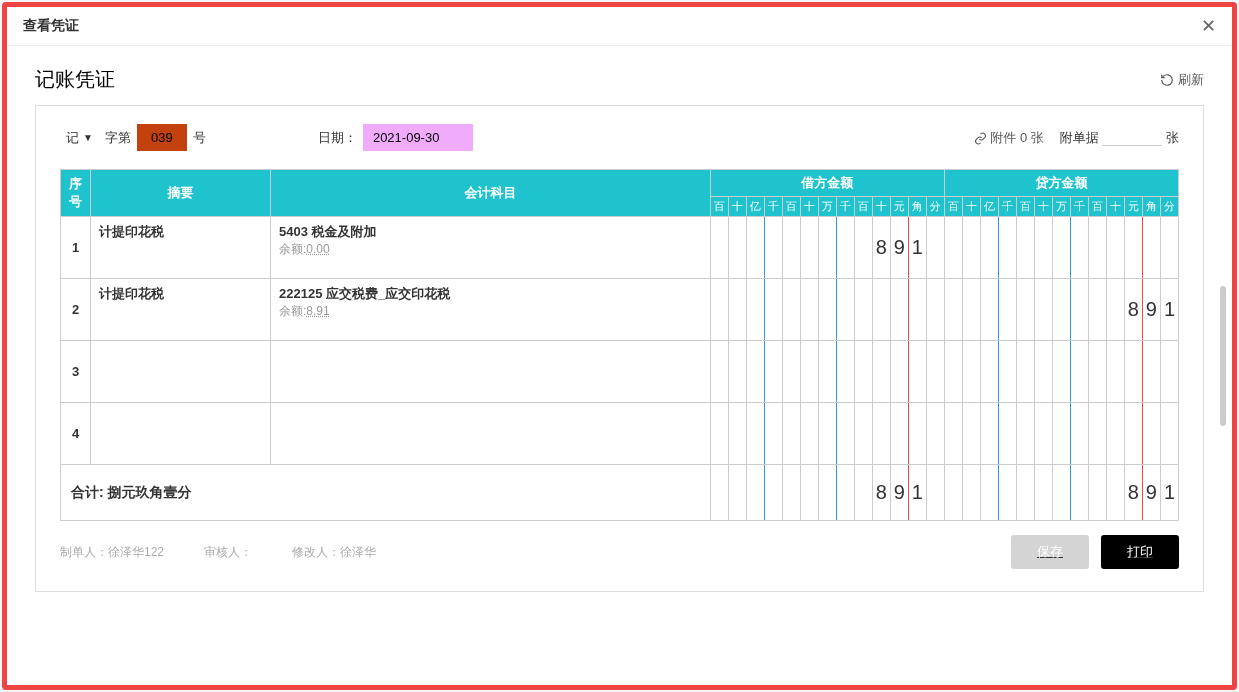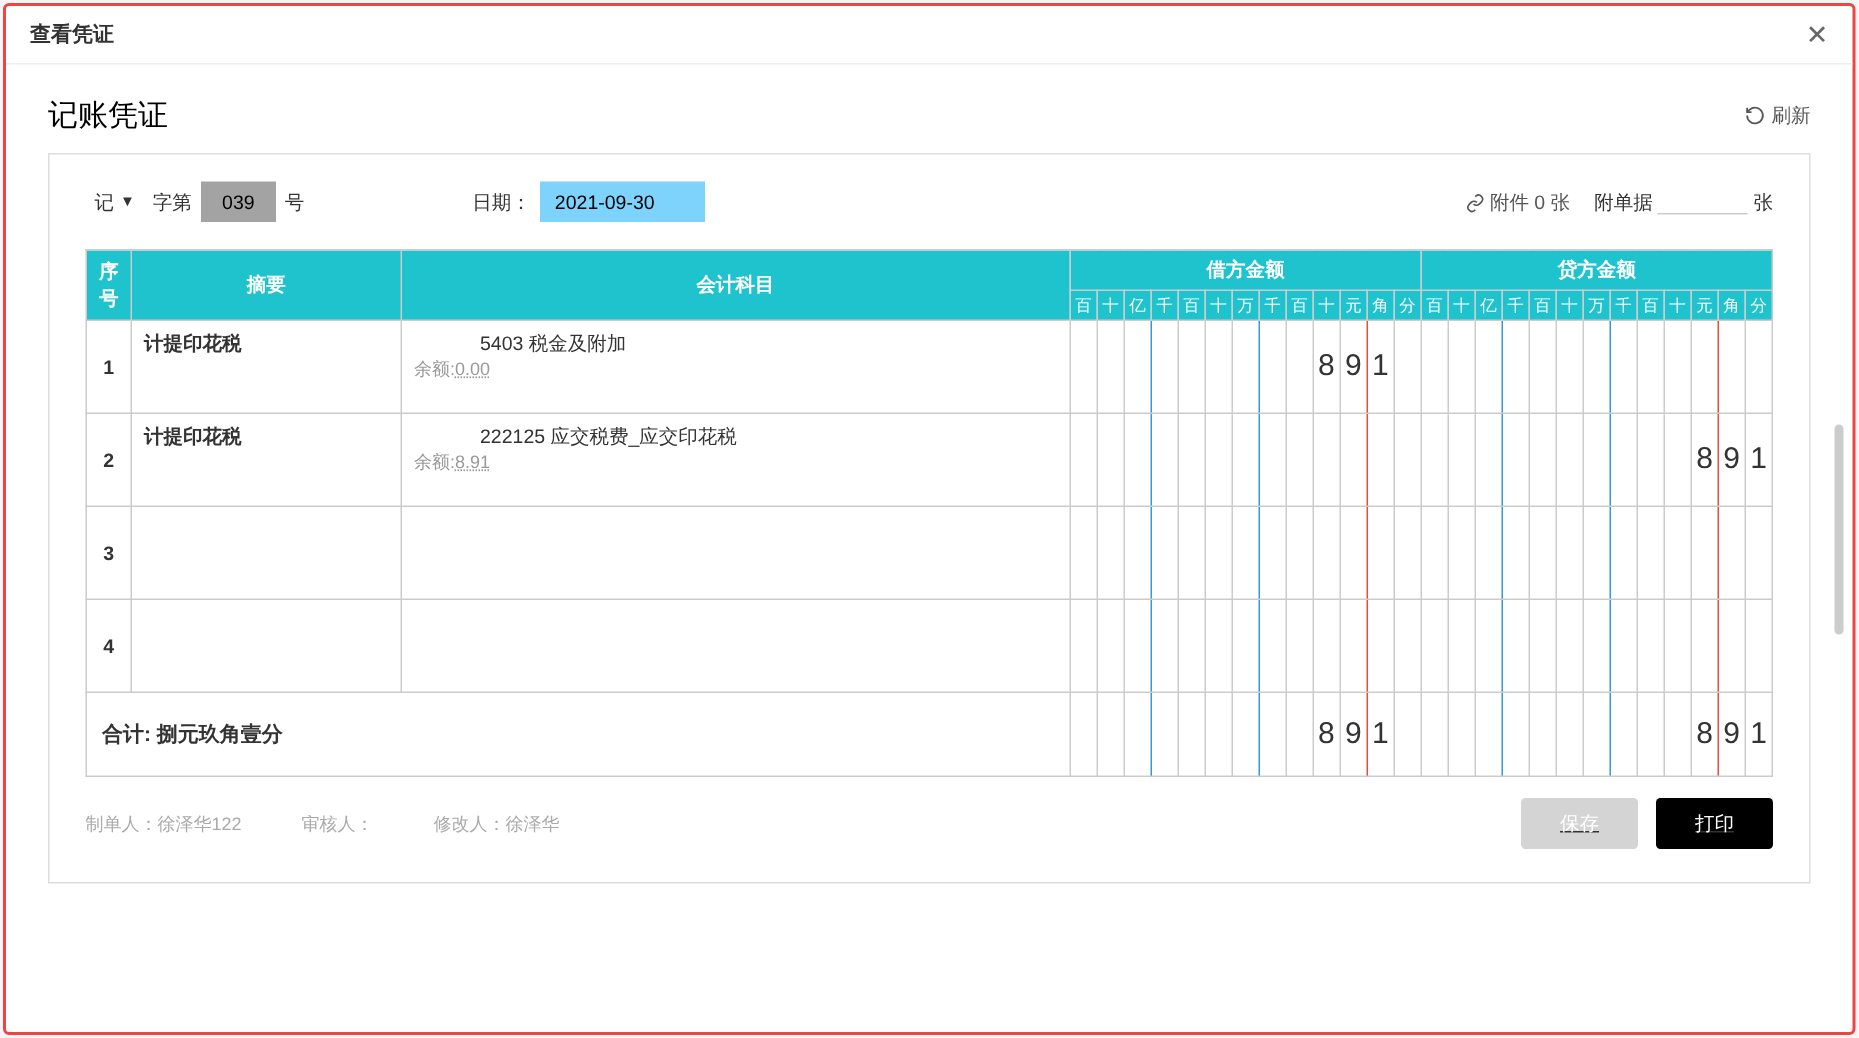--- a/index.html
+++ b/index.html
@@ -15,7 +15,7 @@
 .modal {
   position: relative;
   background: #fff;
-  border: 2px solid #ef4444;
+  border: 5px solid #ef4444;
   border-radius: 4px;
   margin: 2px;
   width: 1235px;

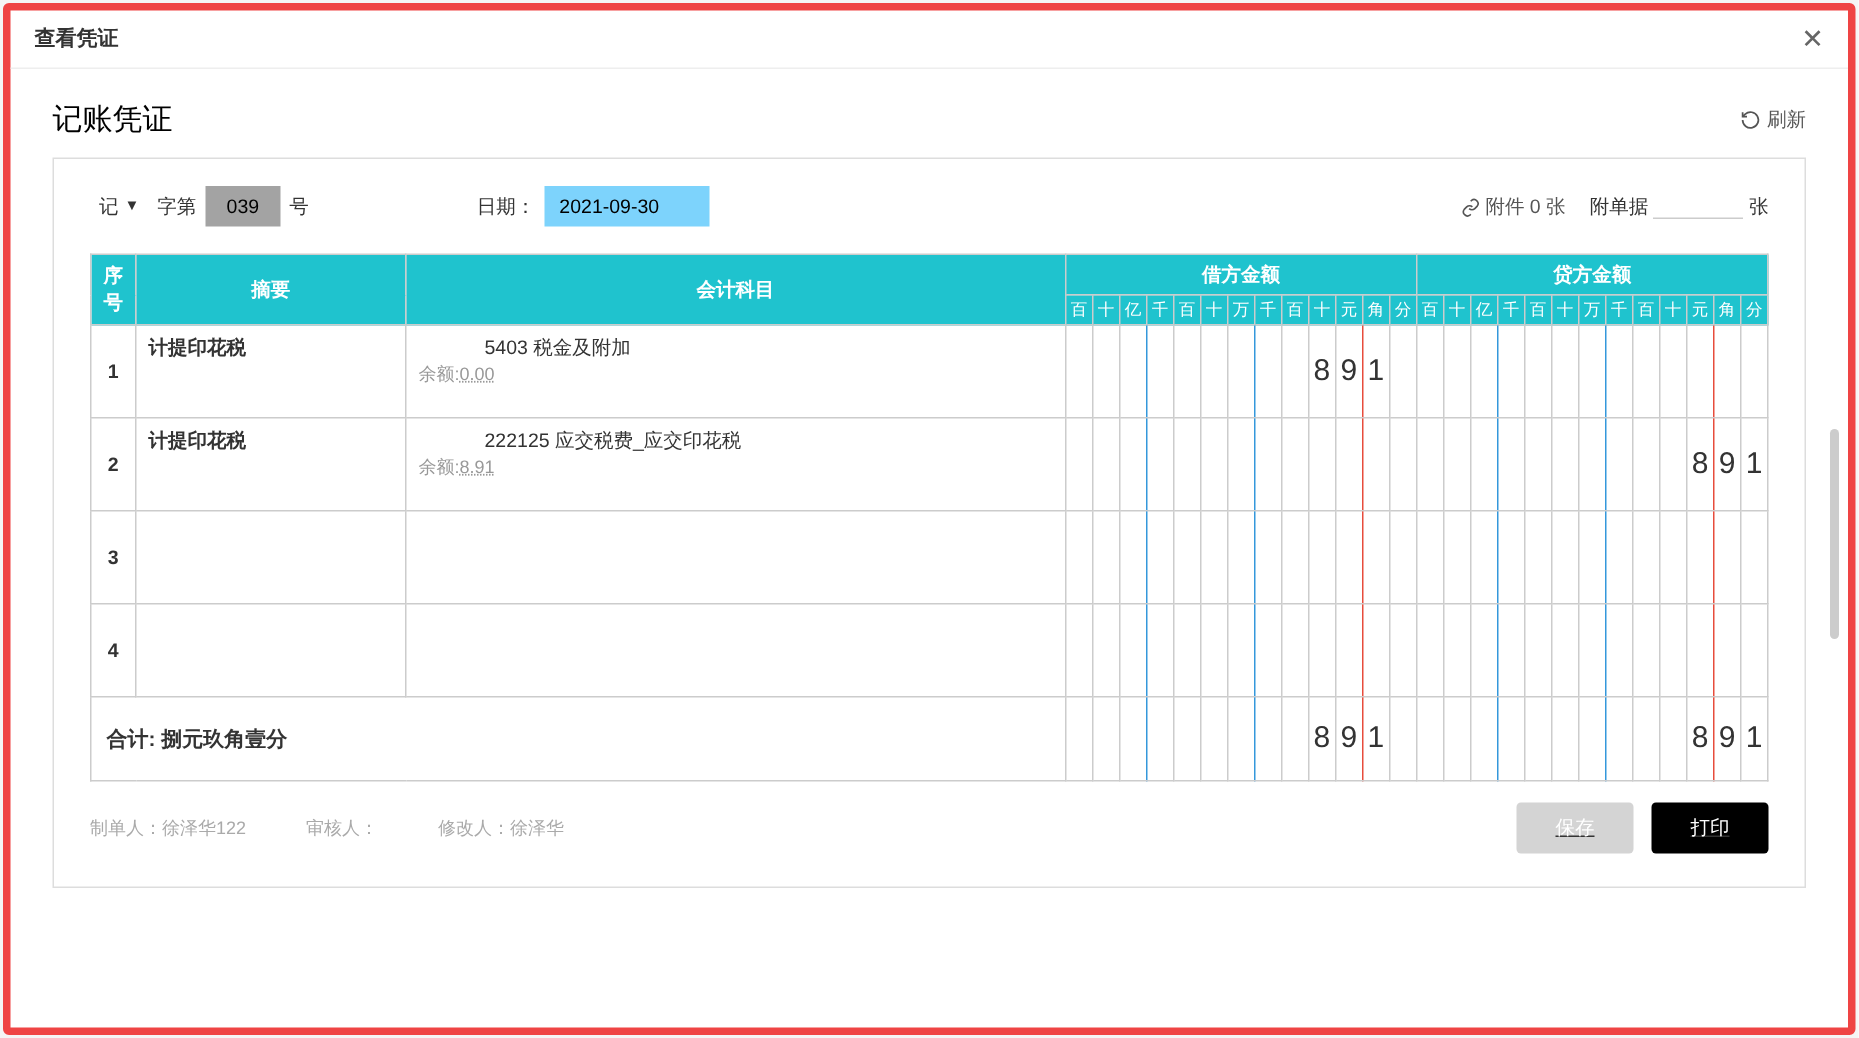--- a/index.html
+++ b/index.html
@@ -61,7 +61,7 @@
 .dd { display: inline-flex; align-items: center; gap: 4px; padding: 4px 6px; cursor: pointer; }
 .dd .caret { font-size: 10px; }
 .num-input {
-  width: 50px; text-align: center; background: #a3a3a3; border: none;
+  width: 50px; text-align: center; background: #c2410c; border: none;
   padding: 6px 4px; font-size: 13px;
 }
 .date-input {

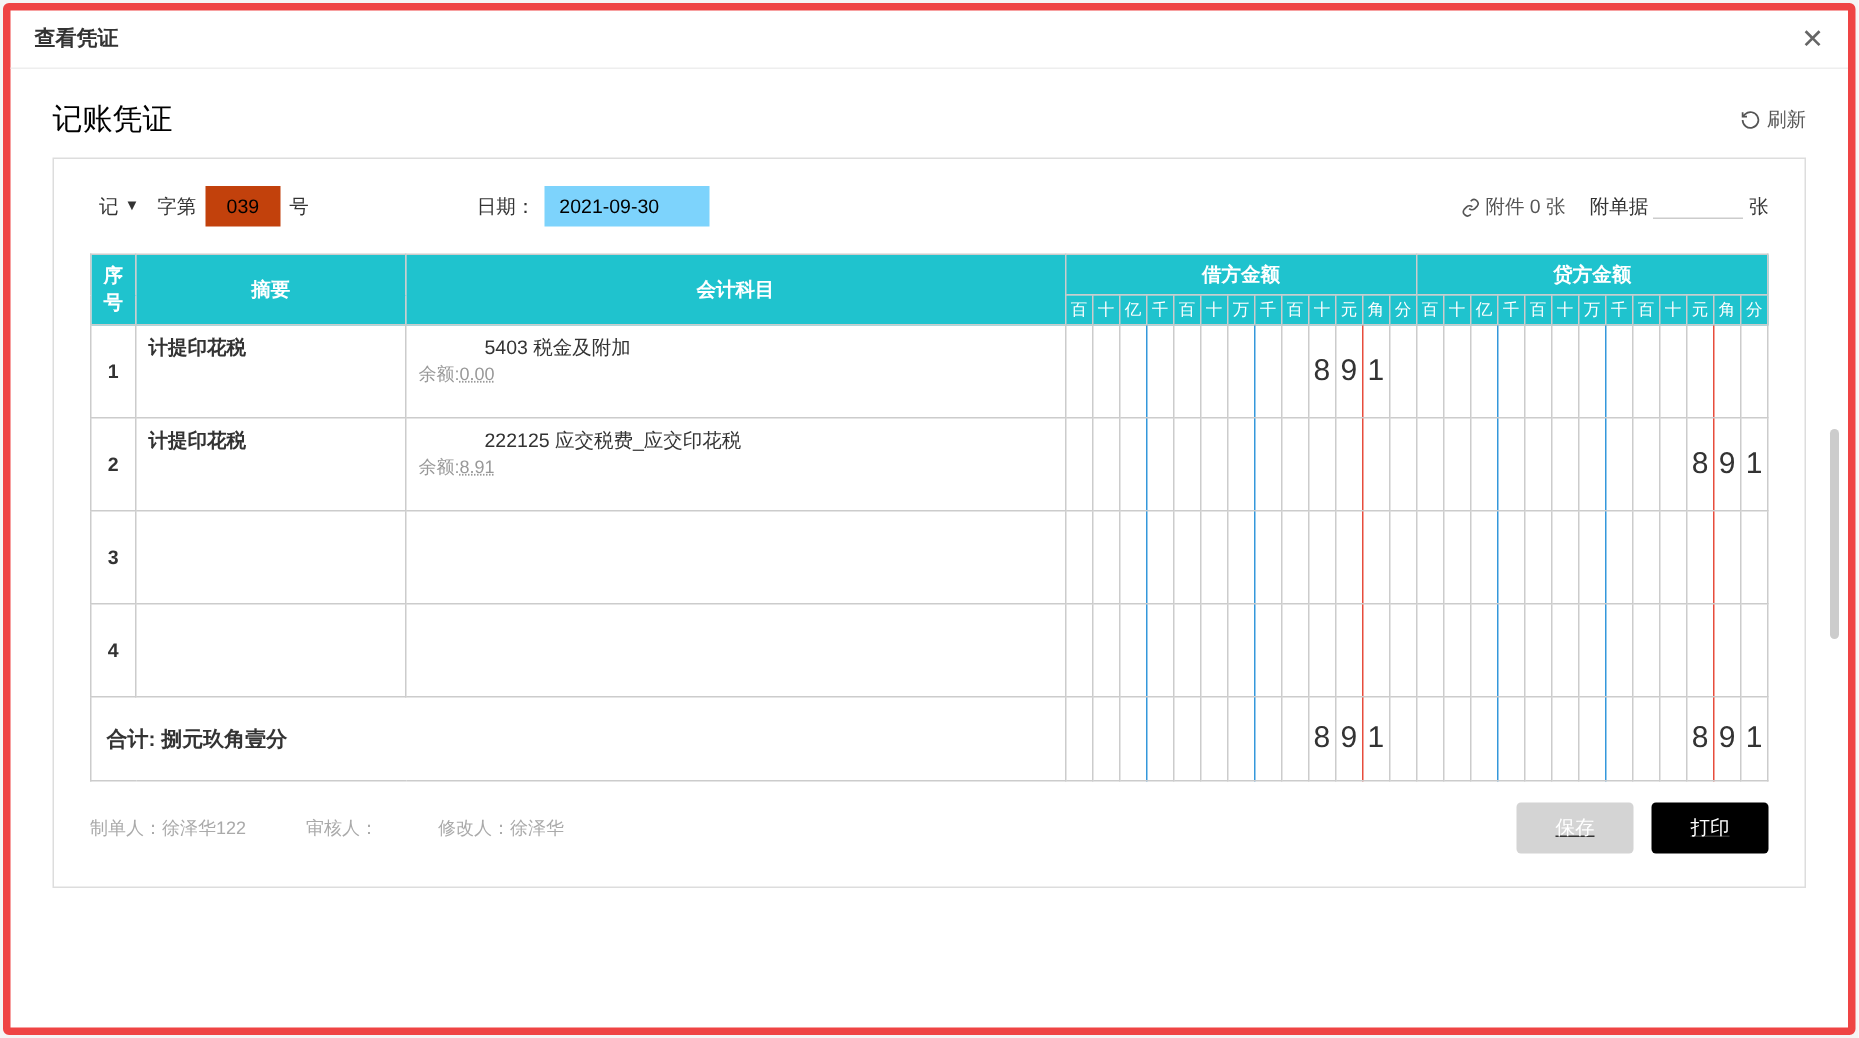--- a/index.html
+++ b/index.html
@@ -65,7 +65,7 @@
   padding: 6px 4px; font-size: 13px;
 }
 .date-input {
-  background: #7dd3fc; border: none; padding: 6px 10px; font-size: 13px;
+  background: #f0abfc; border: none; padding: 6px 10px; font-size: 13px;
   width: 110px;
 }
 .meta-right { display: flex; align-items: center; gap: 16px; }

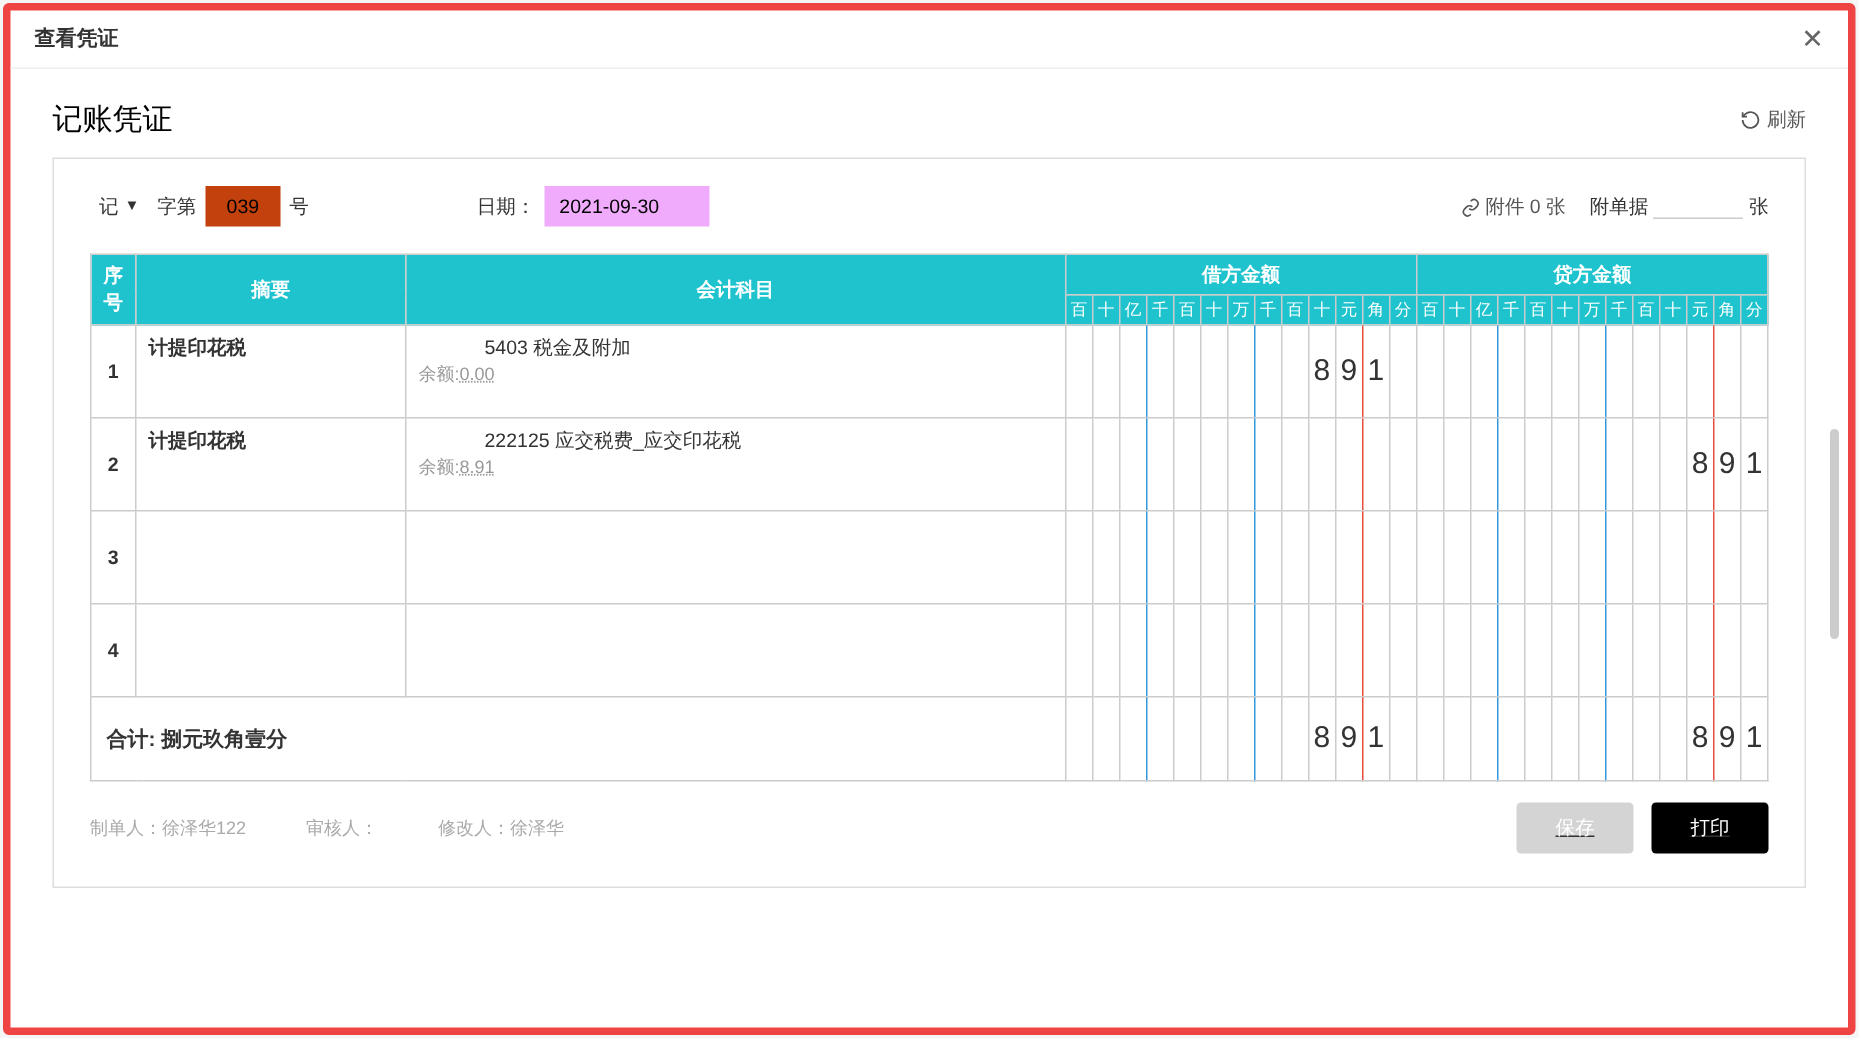--- a/index.html
+++ b/index.html
@@ -100,7 +100,7 @@
 td.num { text-align: center; vertical-align: middle; font-weight: bold; font-size: 13px; }
 td.summary { padding: 6px 8px; font-size: 13px; font-weight: bold; }
 td.account { padding: 6px 8px; font-size: 13px; }
-td.account .acc-name { font-weight: normal; margin-left: 44px; }
+td.account .acc-name { font-weight: bold; }
 td.account .bal { color: #999; font-size: 12px; }
 td.account .bal .uv { text-decoration: underline dotted; }
 td.digit {

